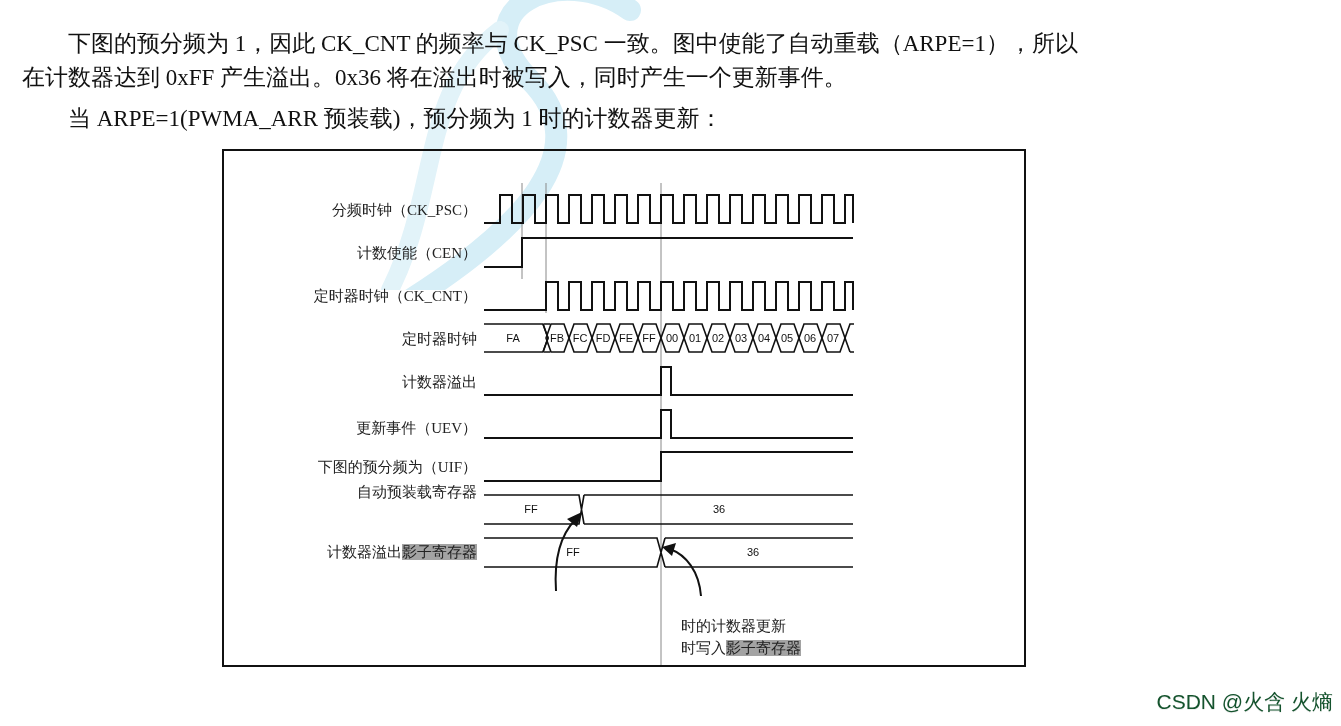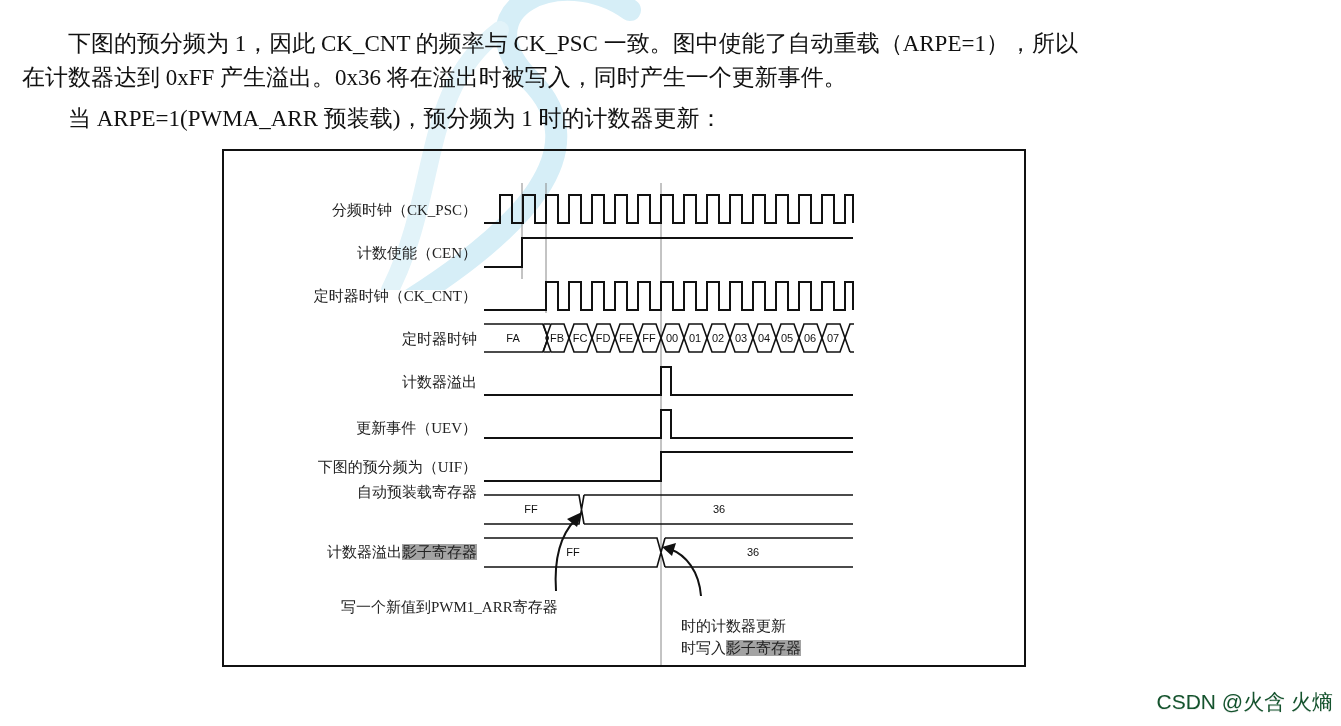--- a/index.html
+++ b/index.html
@@ -134,7 +134,6 @@
     </g>
   </svg>
 
-  <div class="ann" style="left:117px;top:447px">写一个新值到PWM1_ARR寄存器</div>
   <div class="ann" style="left:457px;top:466px">时的计数器更新</div>
   <div class="ann" style="left:457px;top:488px"><span>时写入</span><span class="hl">影子寄存器</span></div>
 </div>

